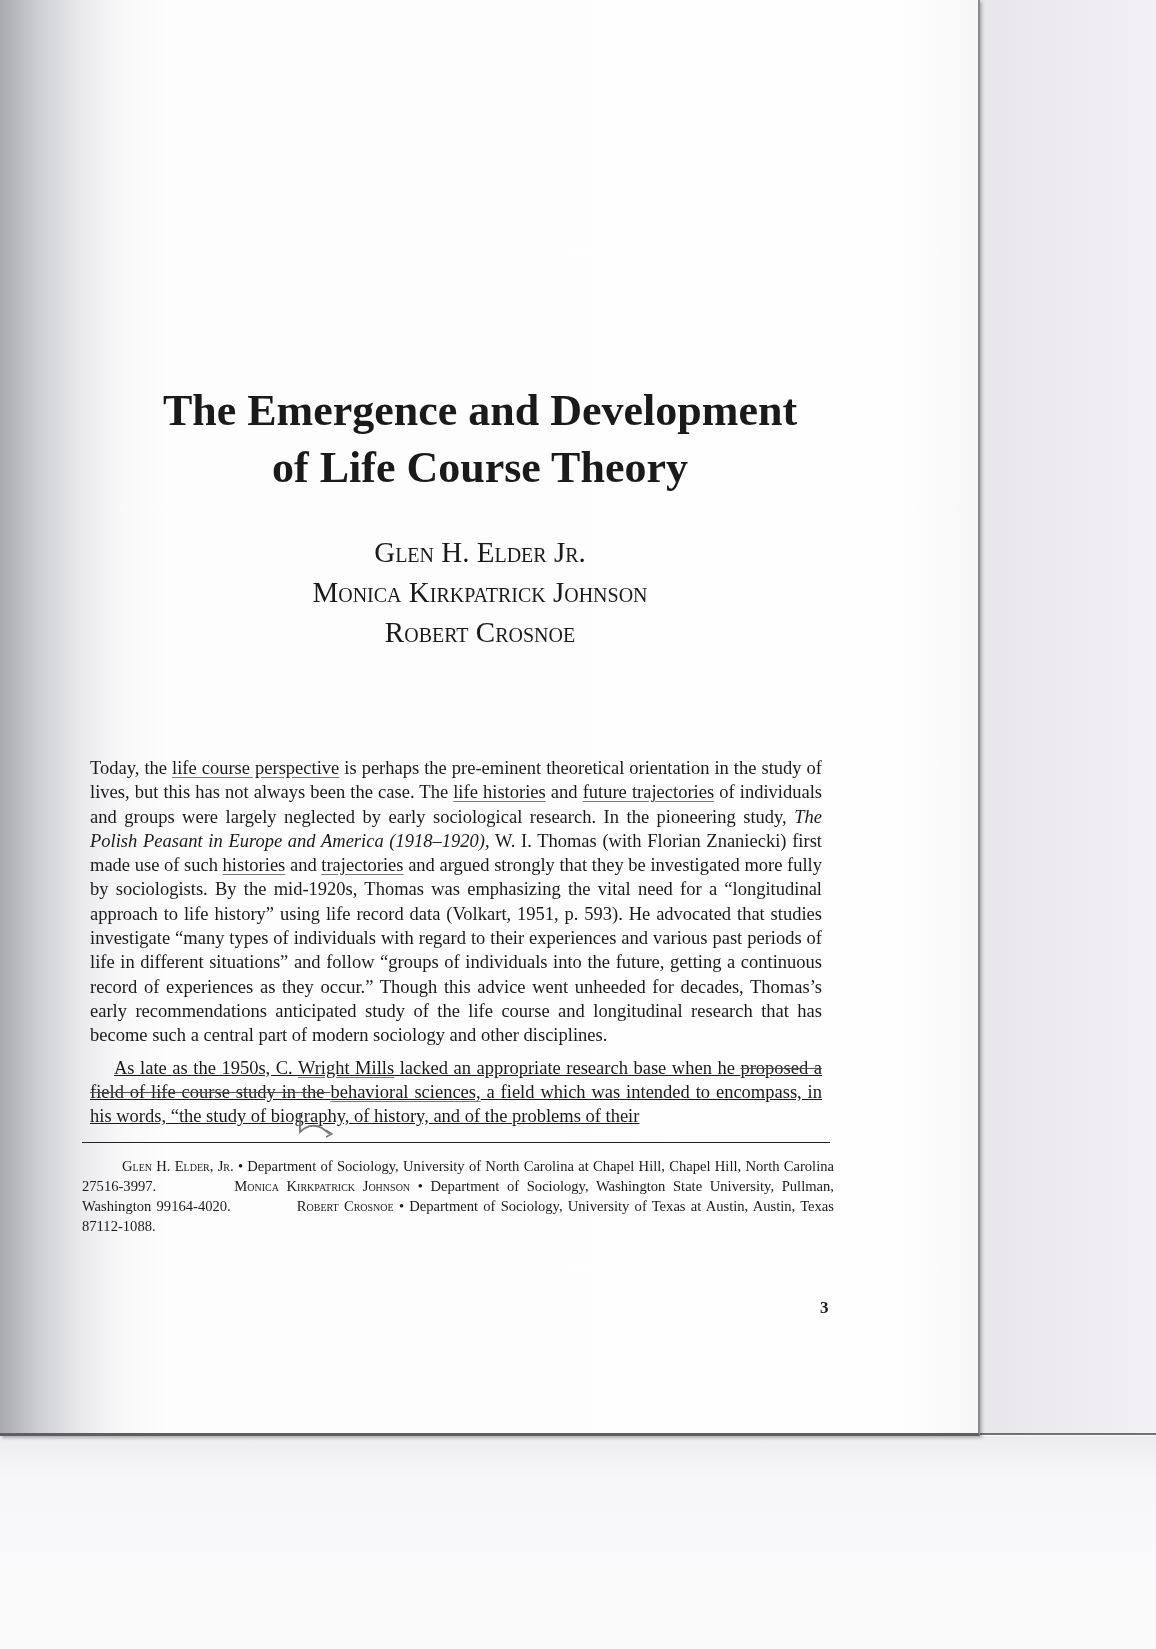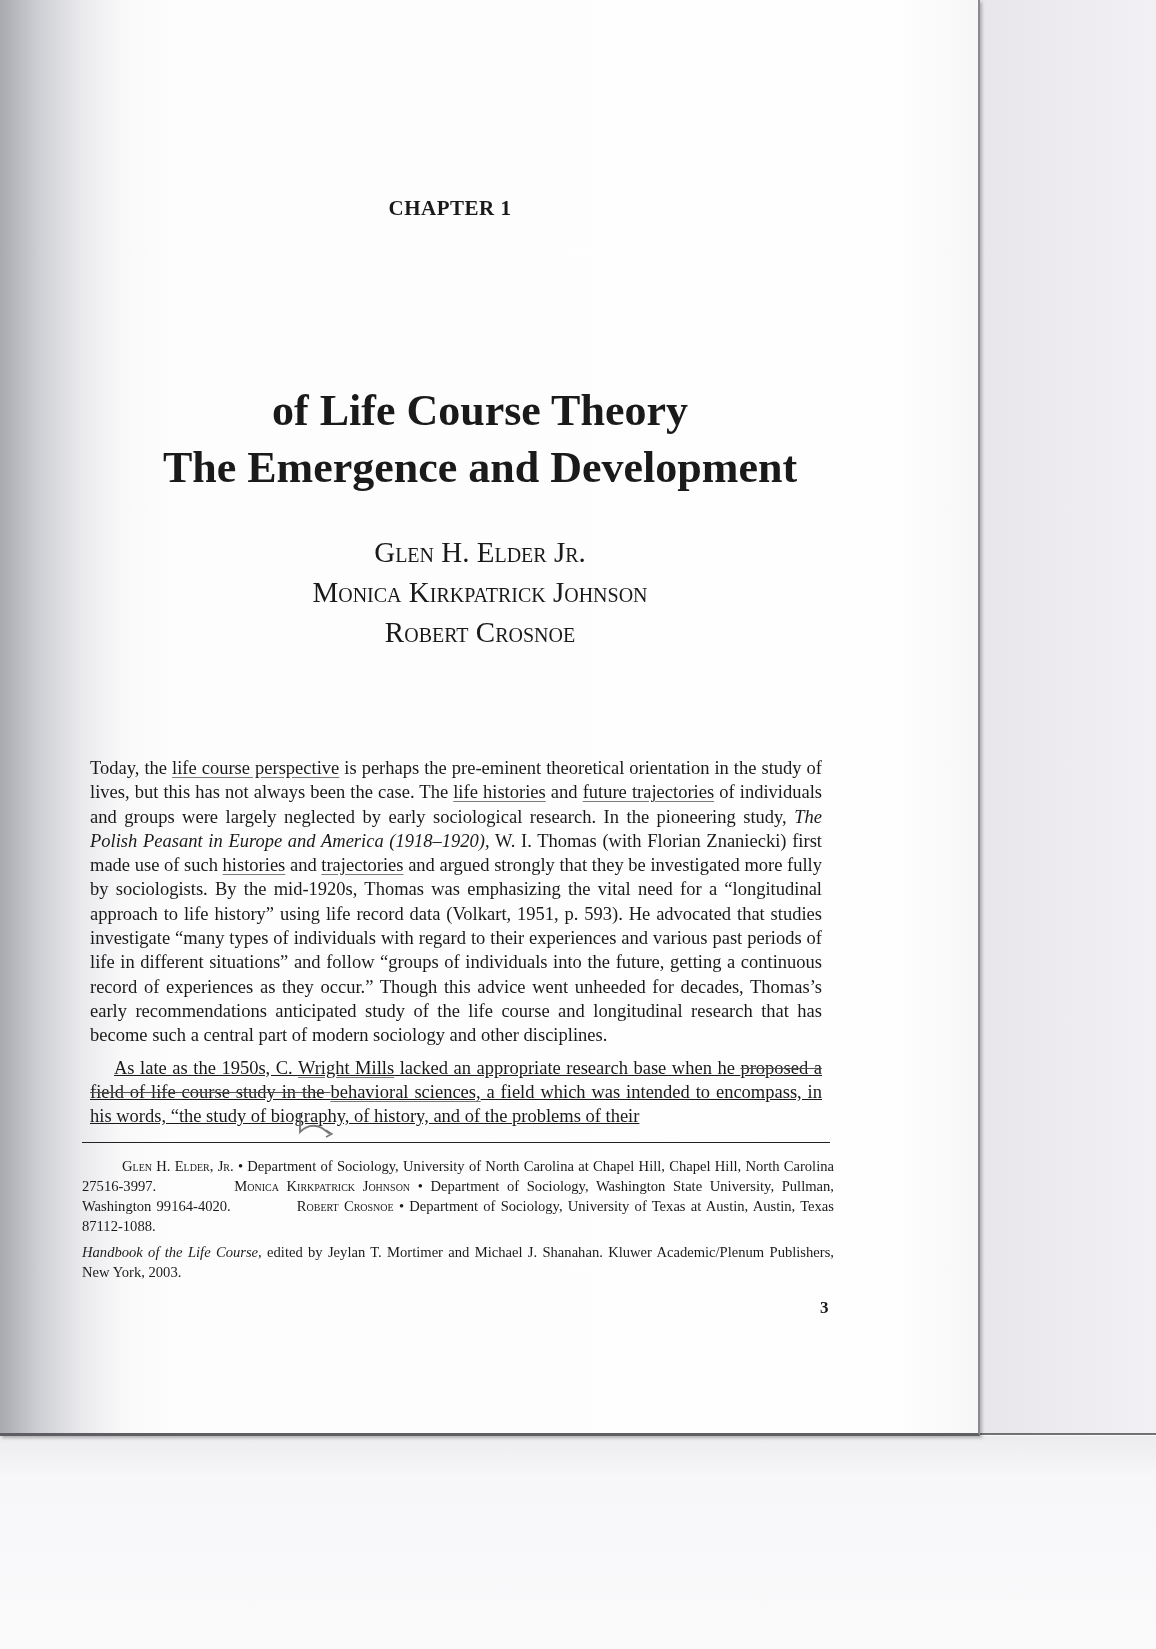--- a/index.html
+++ b/index.html
@@ -32,7 +32,6 @@
 <div class="bottom-area"></div>
 
 <div class="page">
-  <div class="chapter">CHAPTER 1</div>
 
   <div class="title">
     <div>of Life Course Theory</div>

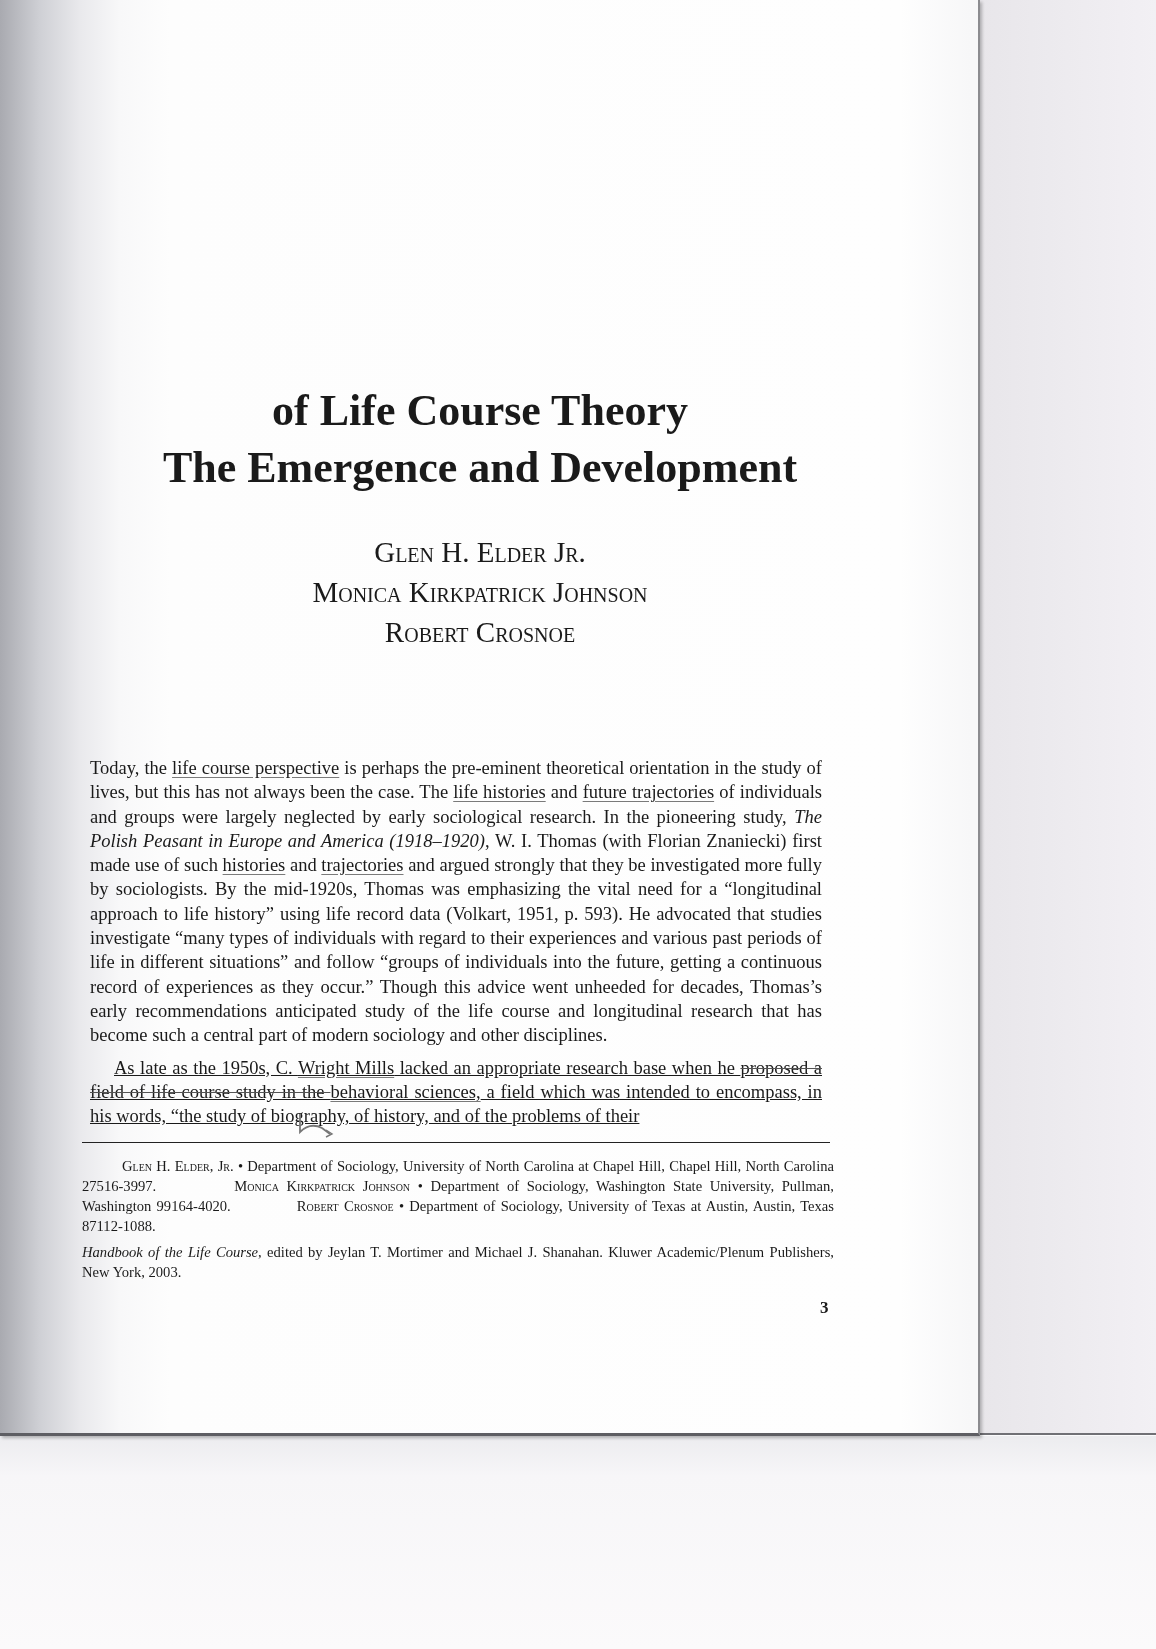--- a/index.html
+++ b/index.html
@@ -34,8 +34,8 @@
 <div class="page">
 
   <div class="title">
+    <div>The Emergence and Development</div>
     <div>of Life Course Theory</div>
-    <div>The Emergence and Development</div>
   </div>
 
   <div class="authors">

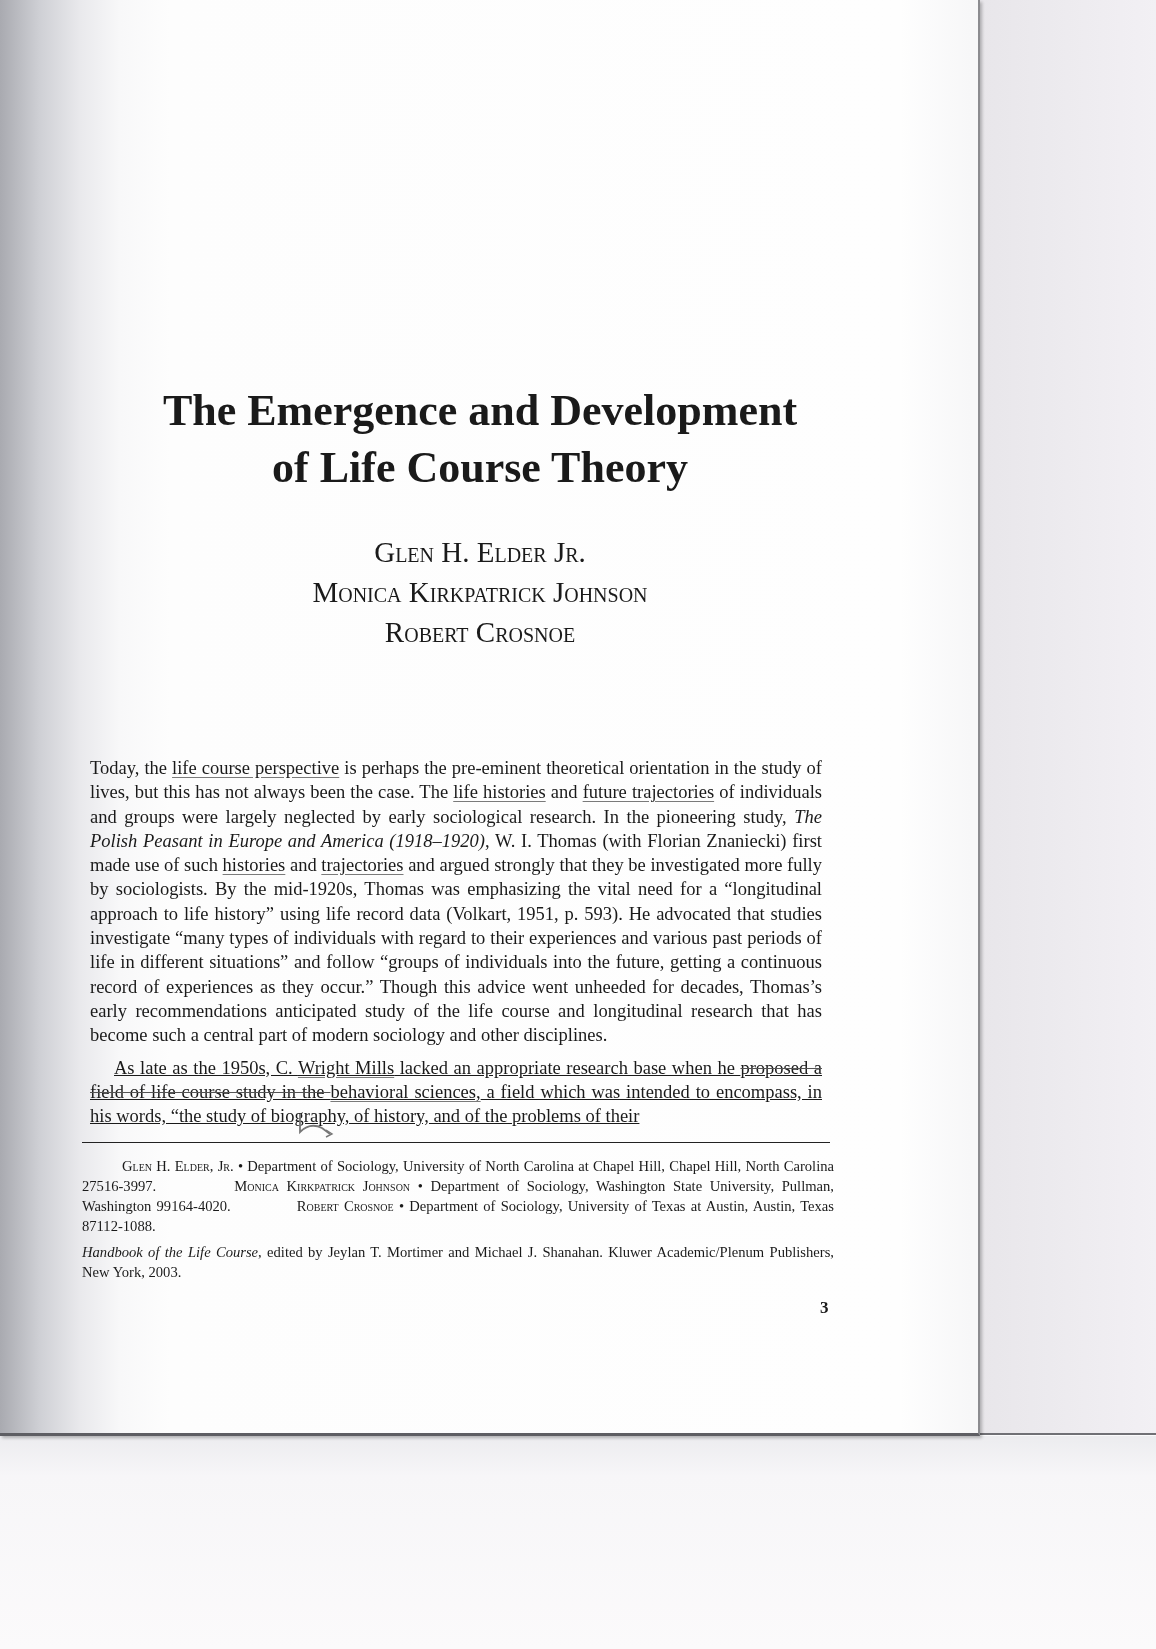--- a/index.html
+++ b/index.html
@@ -58,7 +58,6 @@
 
   <div class="footnote">
     <p><span class="sc">Glen H. Elder, Jr.</span><span> • Department of Sociology, University of North Carolina at Chapel Hill, Chapel Hill, North Carolina 27516-3997.</span>&nbsp;&nbsp;&nbsp;&nbsp;&nbsp;<span class="sc">Monica Kirkpatrick Johnson</span><span> • Department of Sociology, Washington State University, Pullman, Washington 99164-4020.</span>&nbsp;&nbsp;&nbsp;&nbsp;&nbsp;<span class="sc">Robert Crosnoe</span><span> • Department of Sociology, University of Texas at Austin, Austin, Texas 87112-1088.</span></p>
-    <p><i>Handbook of the Life Course</i><span>, edited by Jeylan T. Mortimer and Michael J. Shanahan. Kluwer Academic/Plenum Publishers, New York, 2003.</span></p>
   </div>
 
   <div class="pagenum">3</div>

